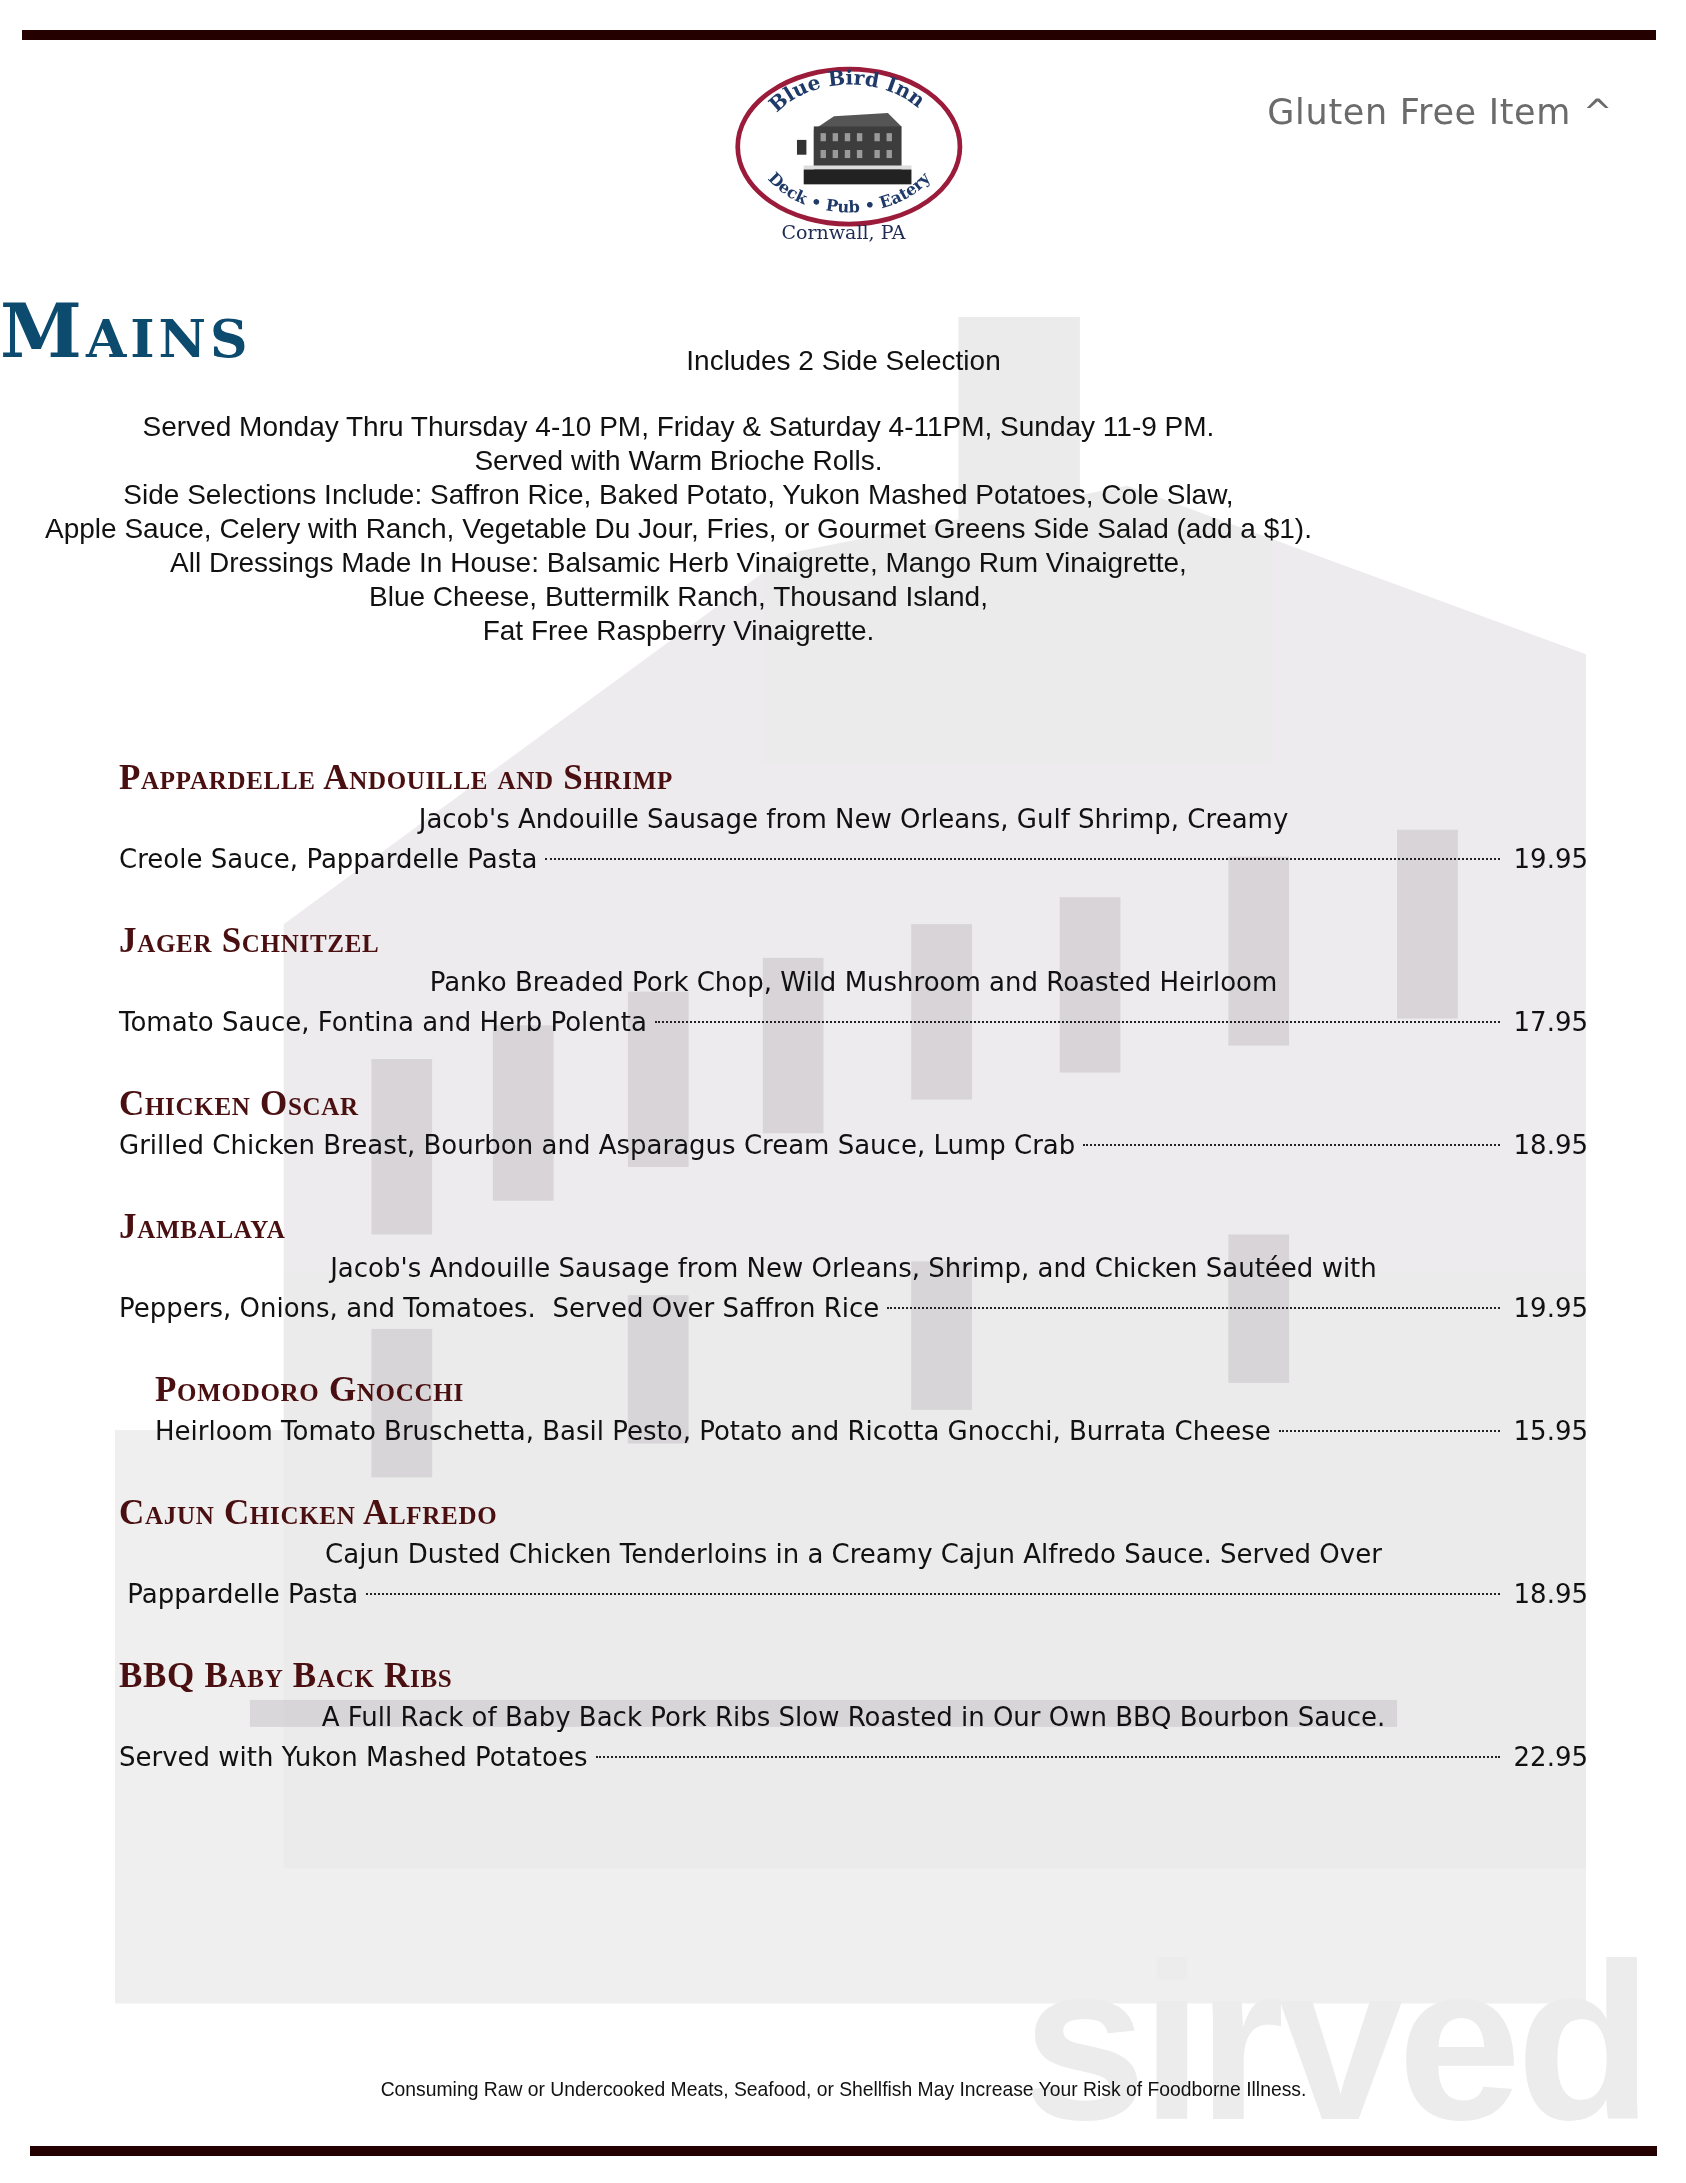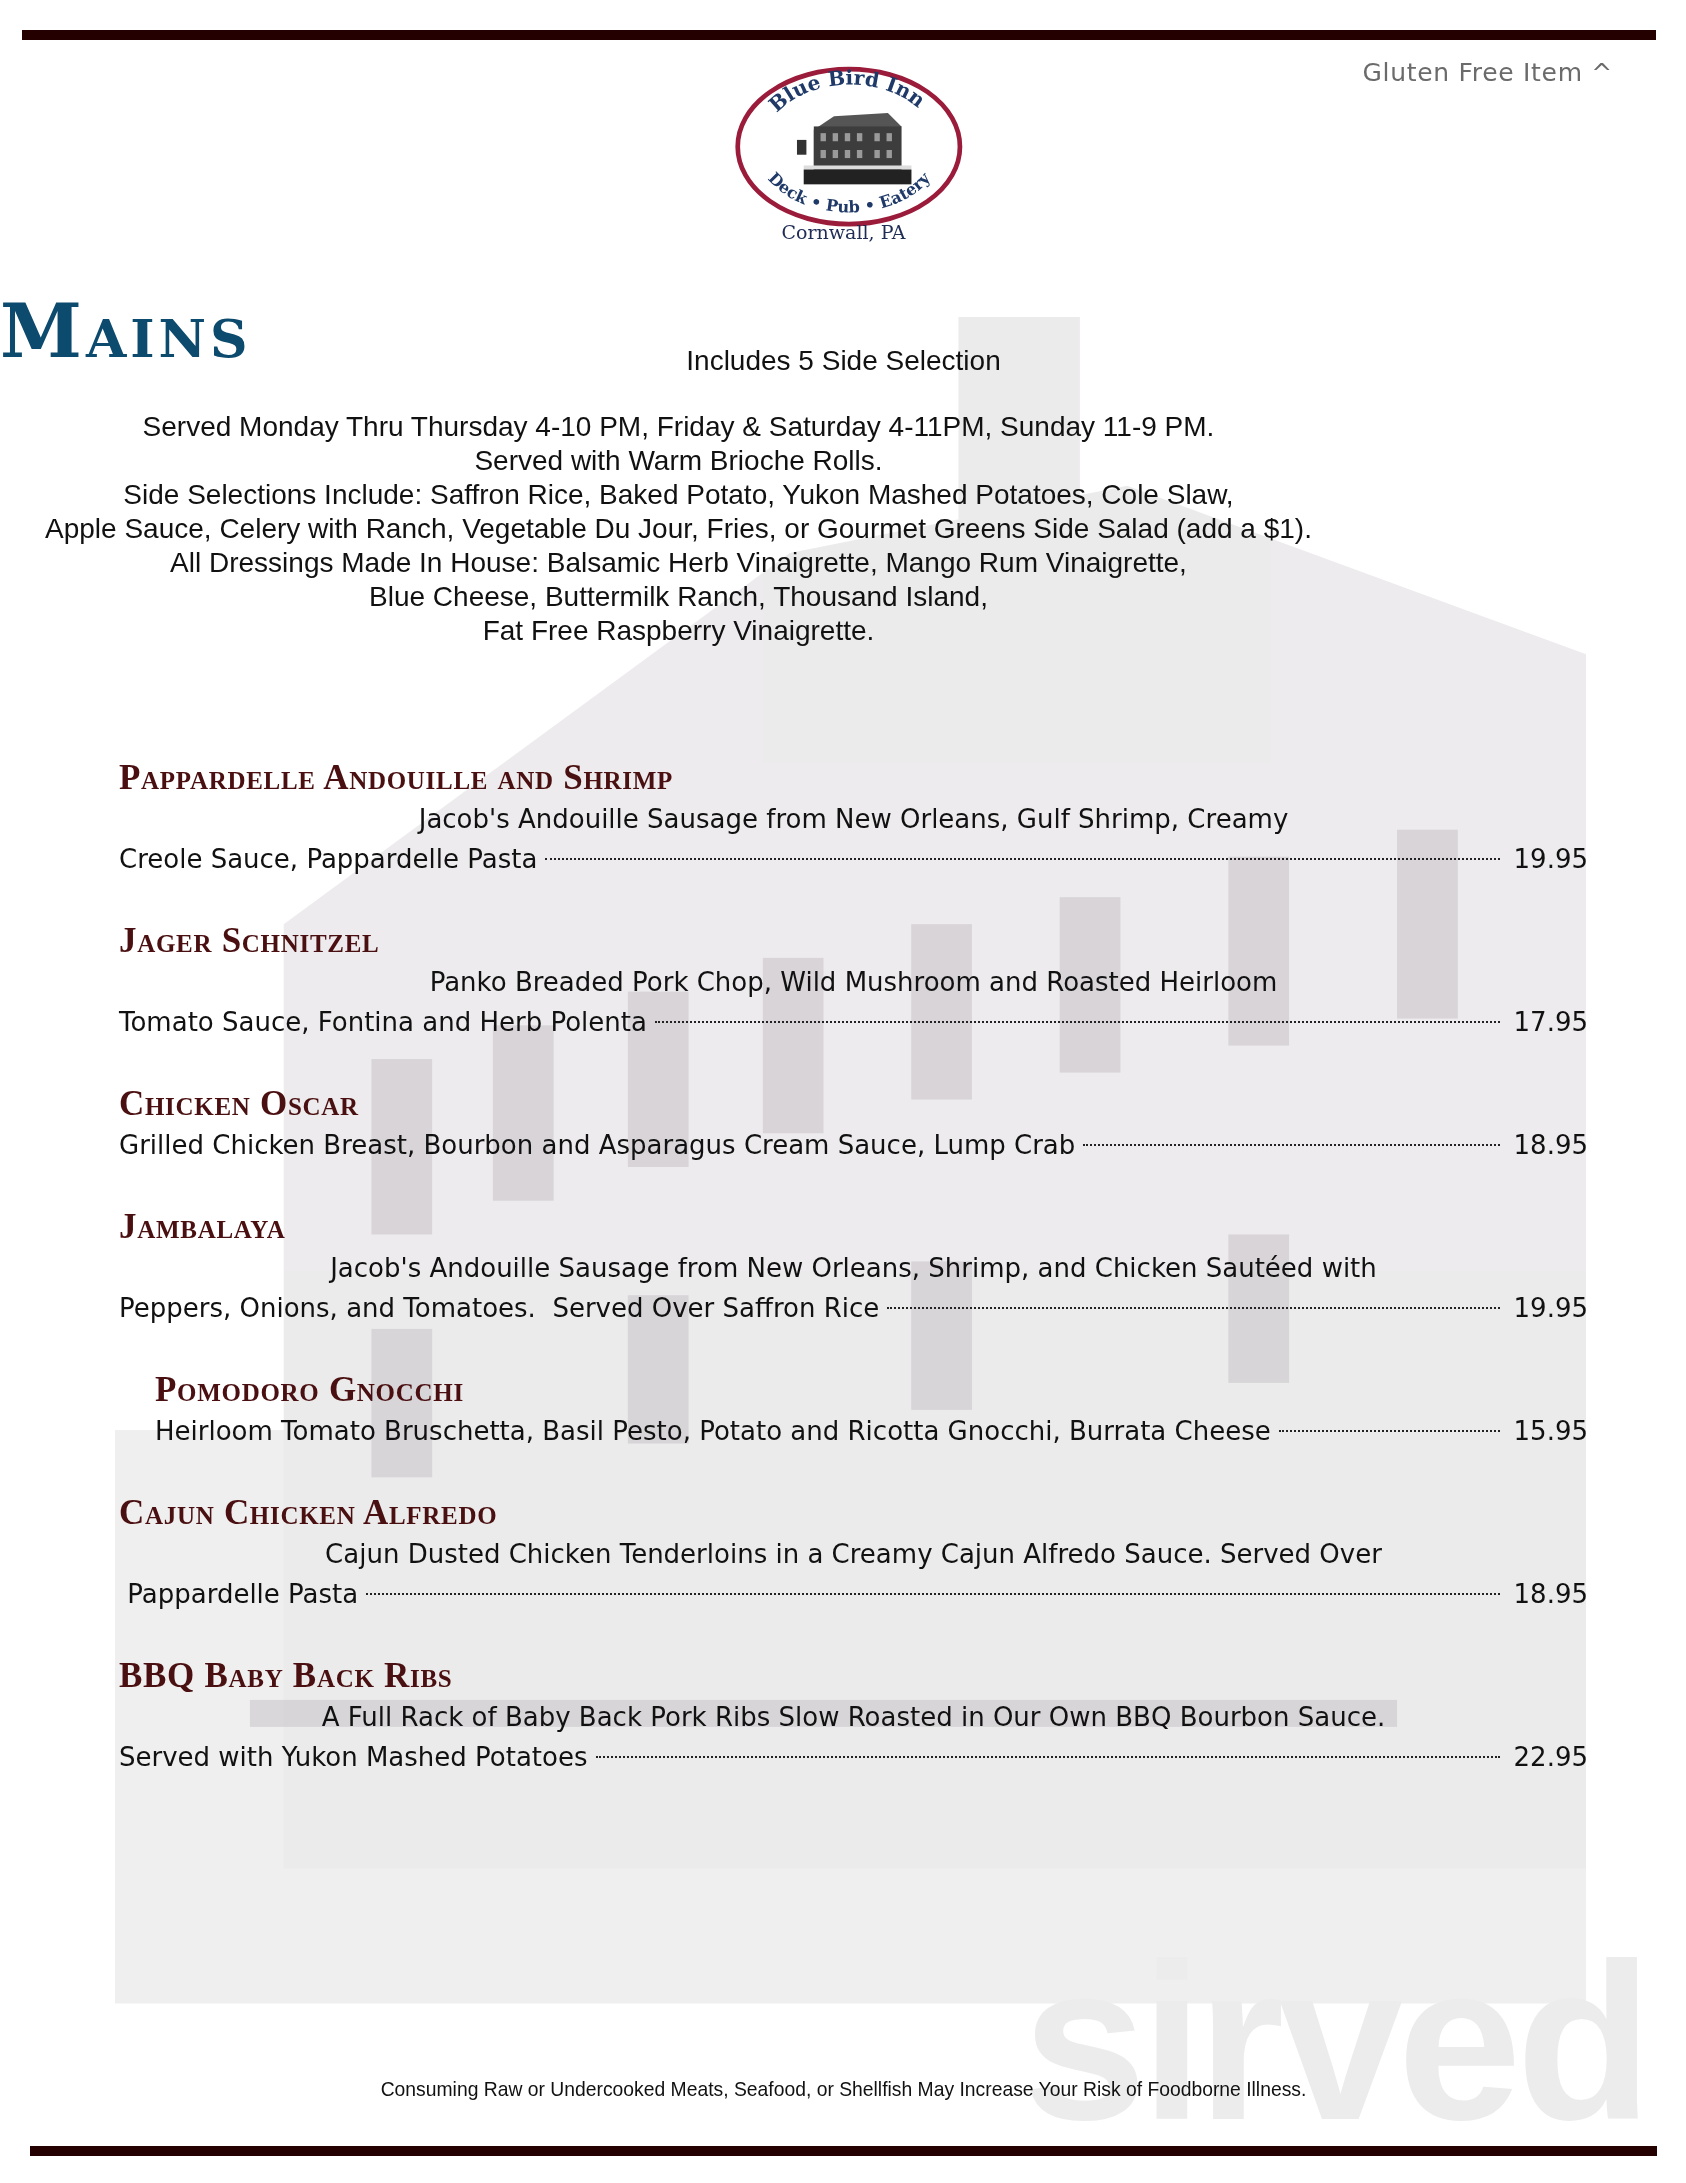--- a/index.html
+++ b/index.html
@@ -19,8 +19,8 @@
   .sirved { position: absolute; right: 40px; top: 1930px; font-family: "Liberation Sans", sans-serif;
     font-weight: bold; font-size: 223px; color: #ececec; letter-spacing: -5.4px; line-height: 1; }
 
-  .gluten-note { position: absolute; right: 74px; top: 58px; font-family: "DejaVu Sans", sans-serif;
-    font-size: 25px; color: #6b6b6b; letter-spacing: 0.7px; }
+  .gluten-note { position: absolute; right: 74px; top: 92px; font-family: "DejaVu Sans", sans-serif;
+    font-size: 35px; color: #6b6b6b; letter-spacing: 0.7px; }
 
   .logo { position: absolute; left: 733px; top: 59px; width: 233px; height: 182px; }
   .logo-location { position: absolute; left: 675px; top: 221px; width: 337px; text-align: center;

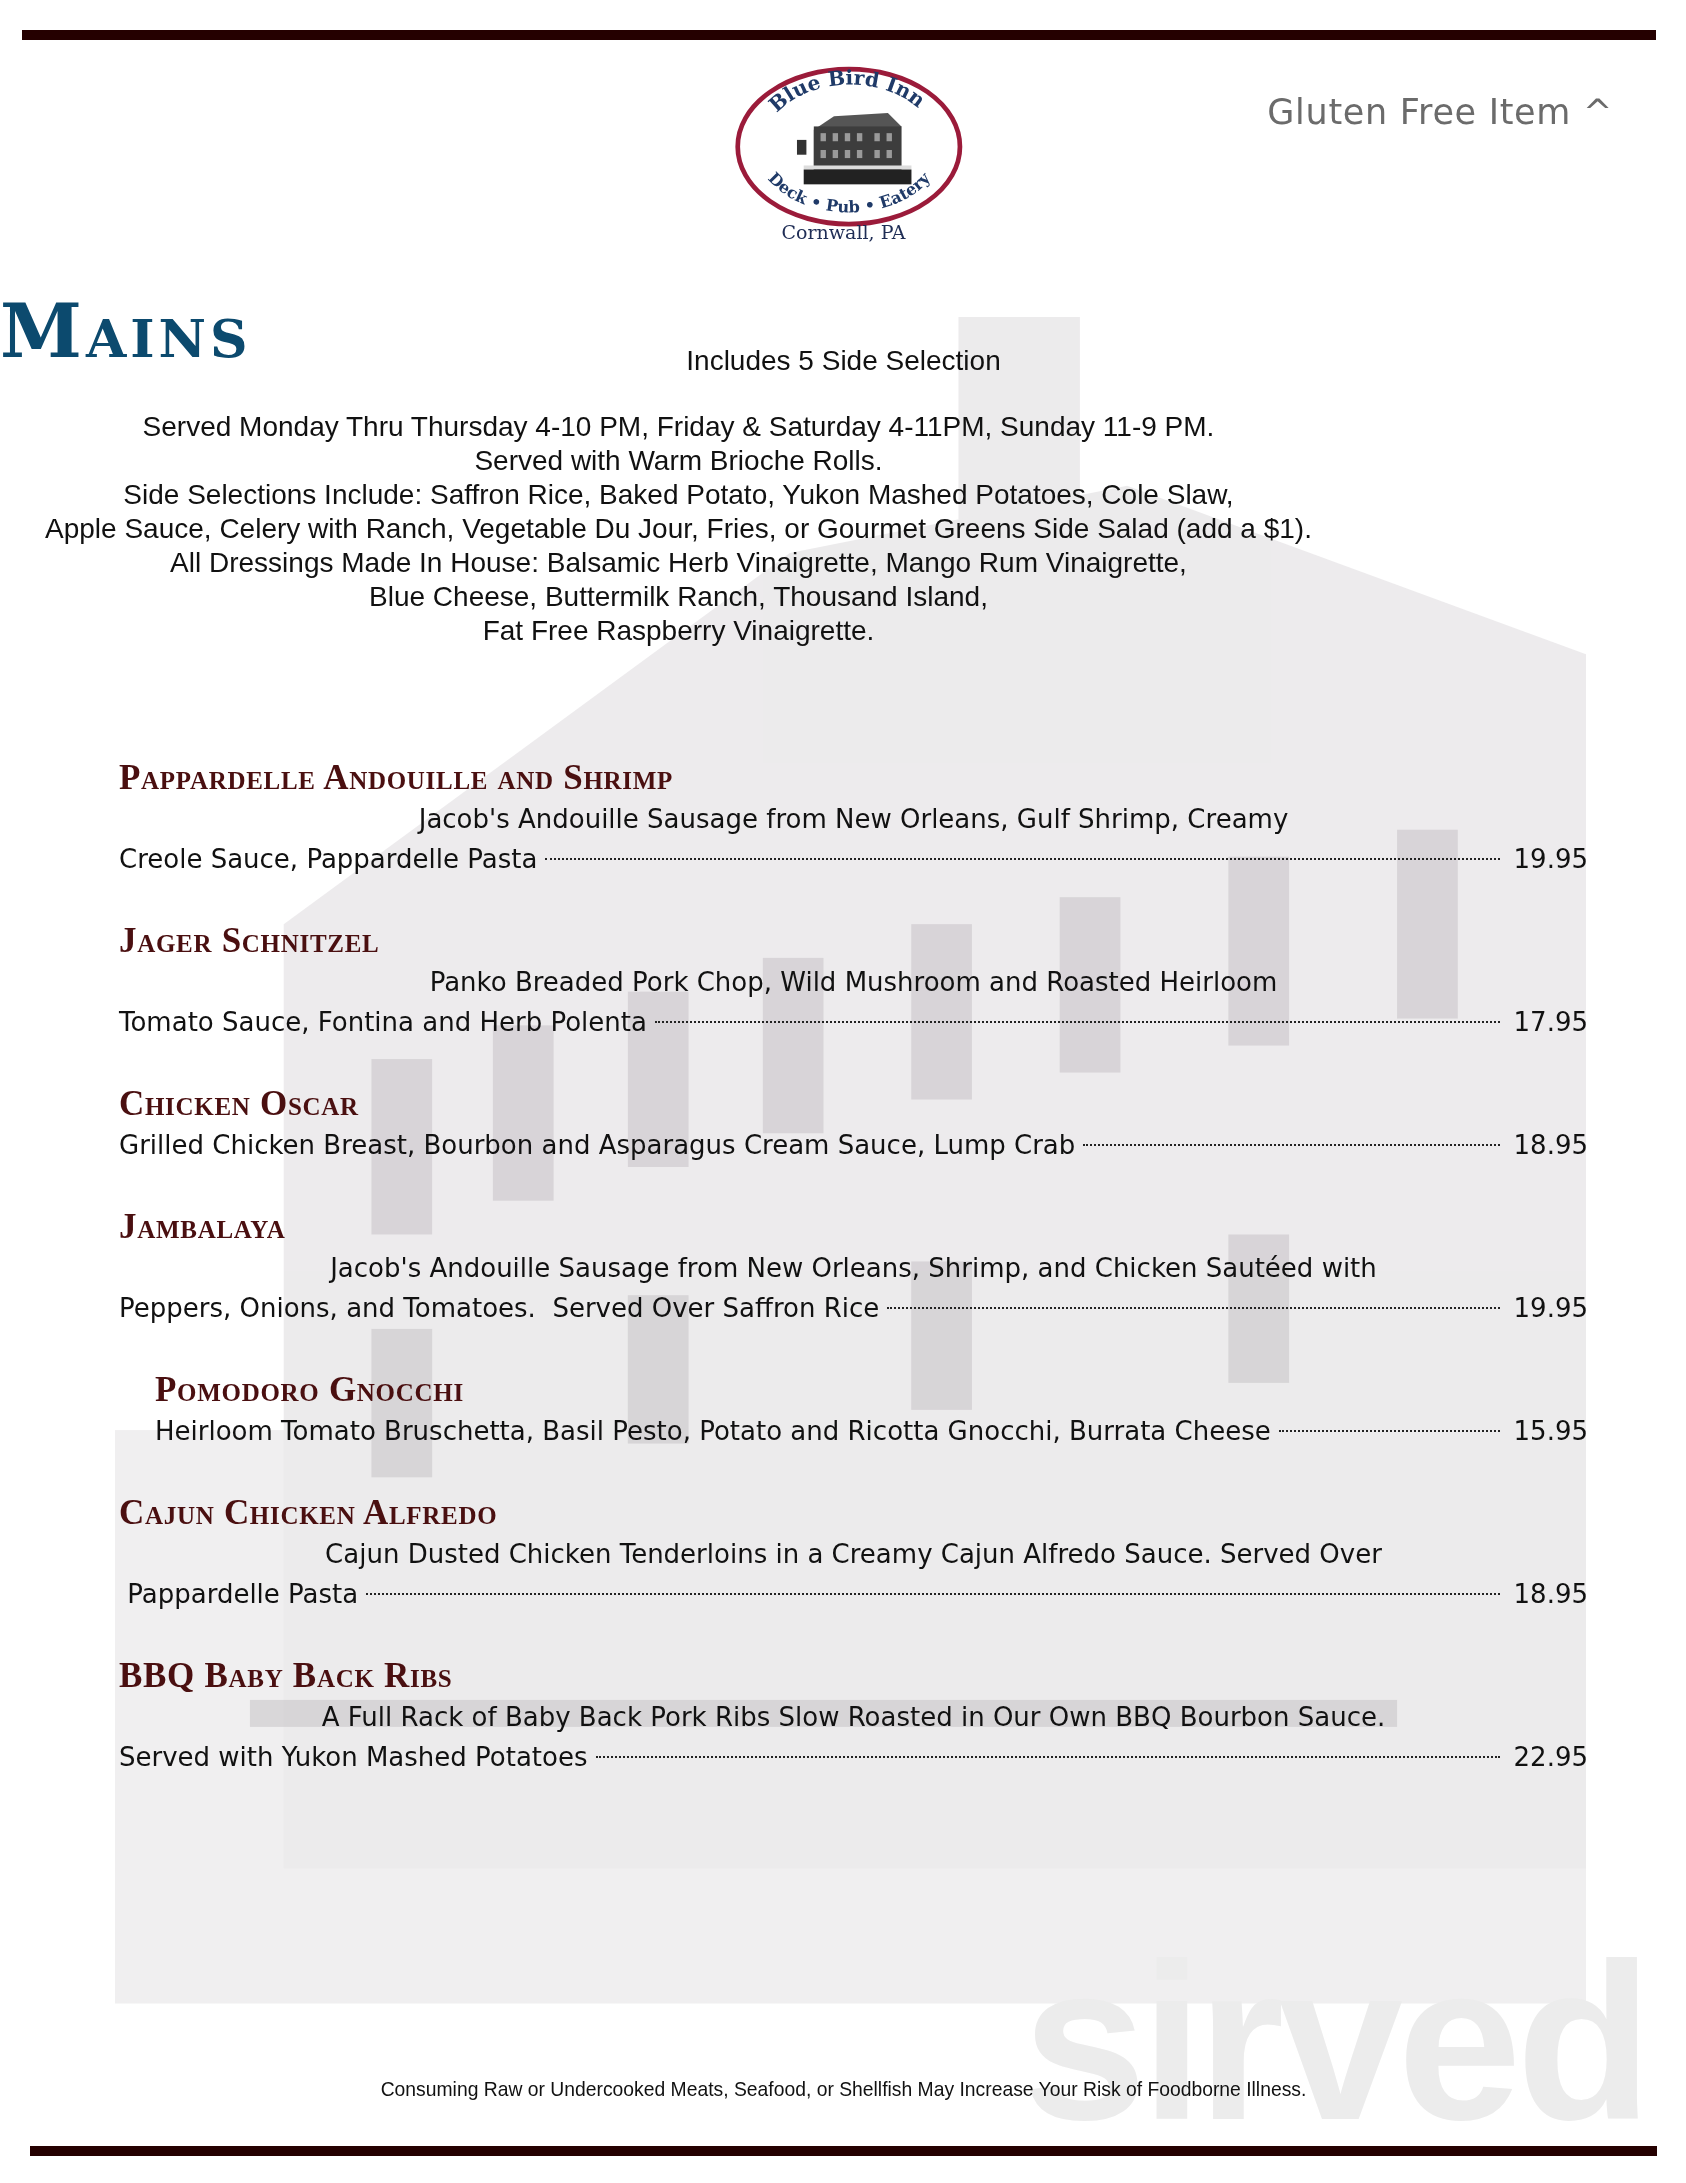--- a/index.html
+++ b/index.html
@@ -121,7 +121,7 @@
 <div class="logo-location">Cornwall, PA</div>
 
 <h1 class="title">Mains</h1>
-<div class="subtitle">Includes 5 Side Selection</div>
+<div class="subtitle">Includes 2 Side Selection</div>
 
 <div class="info">
   <div>Served Monday Thru Thursday 4-10 PM, Friday &amp; Saturday 4-11PM, Sunday 11-9 PM.</div>

